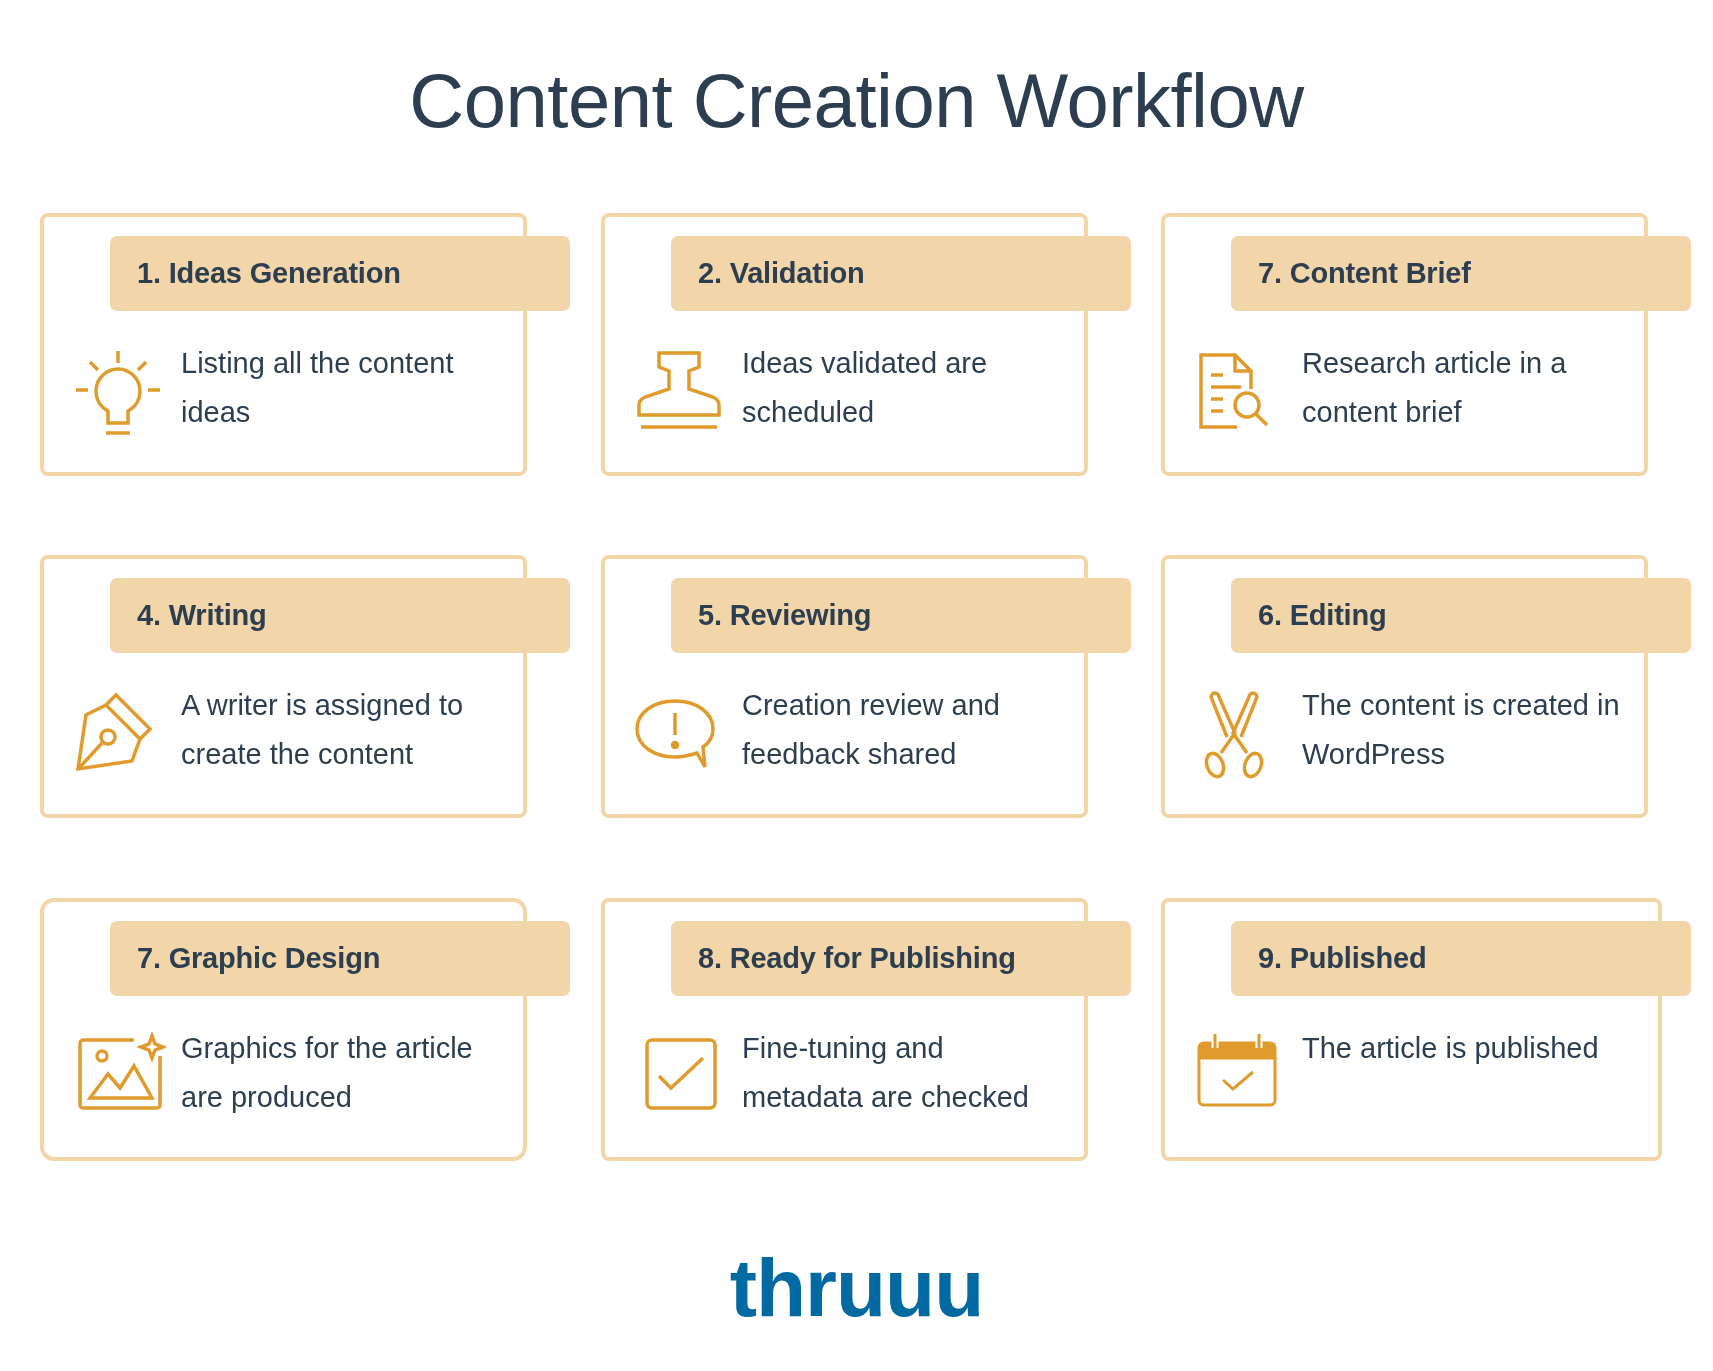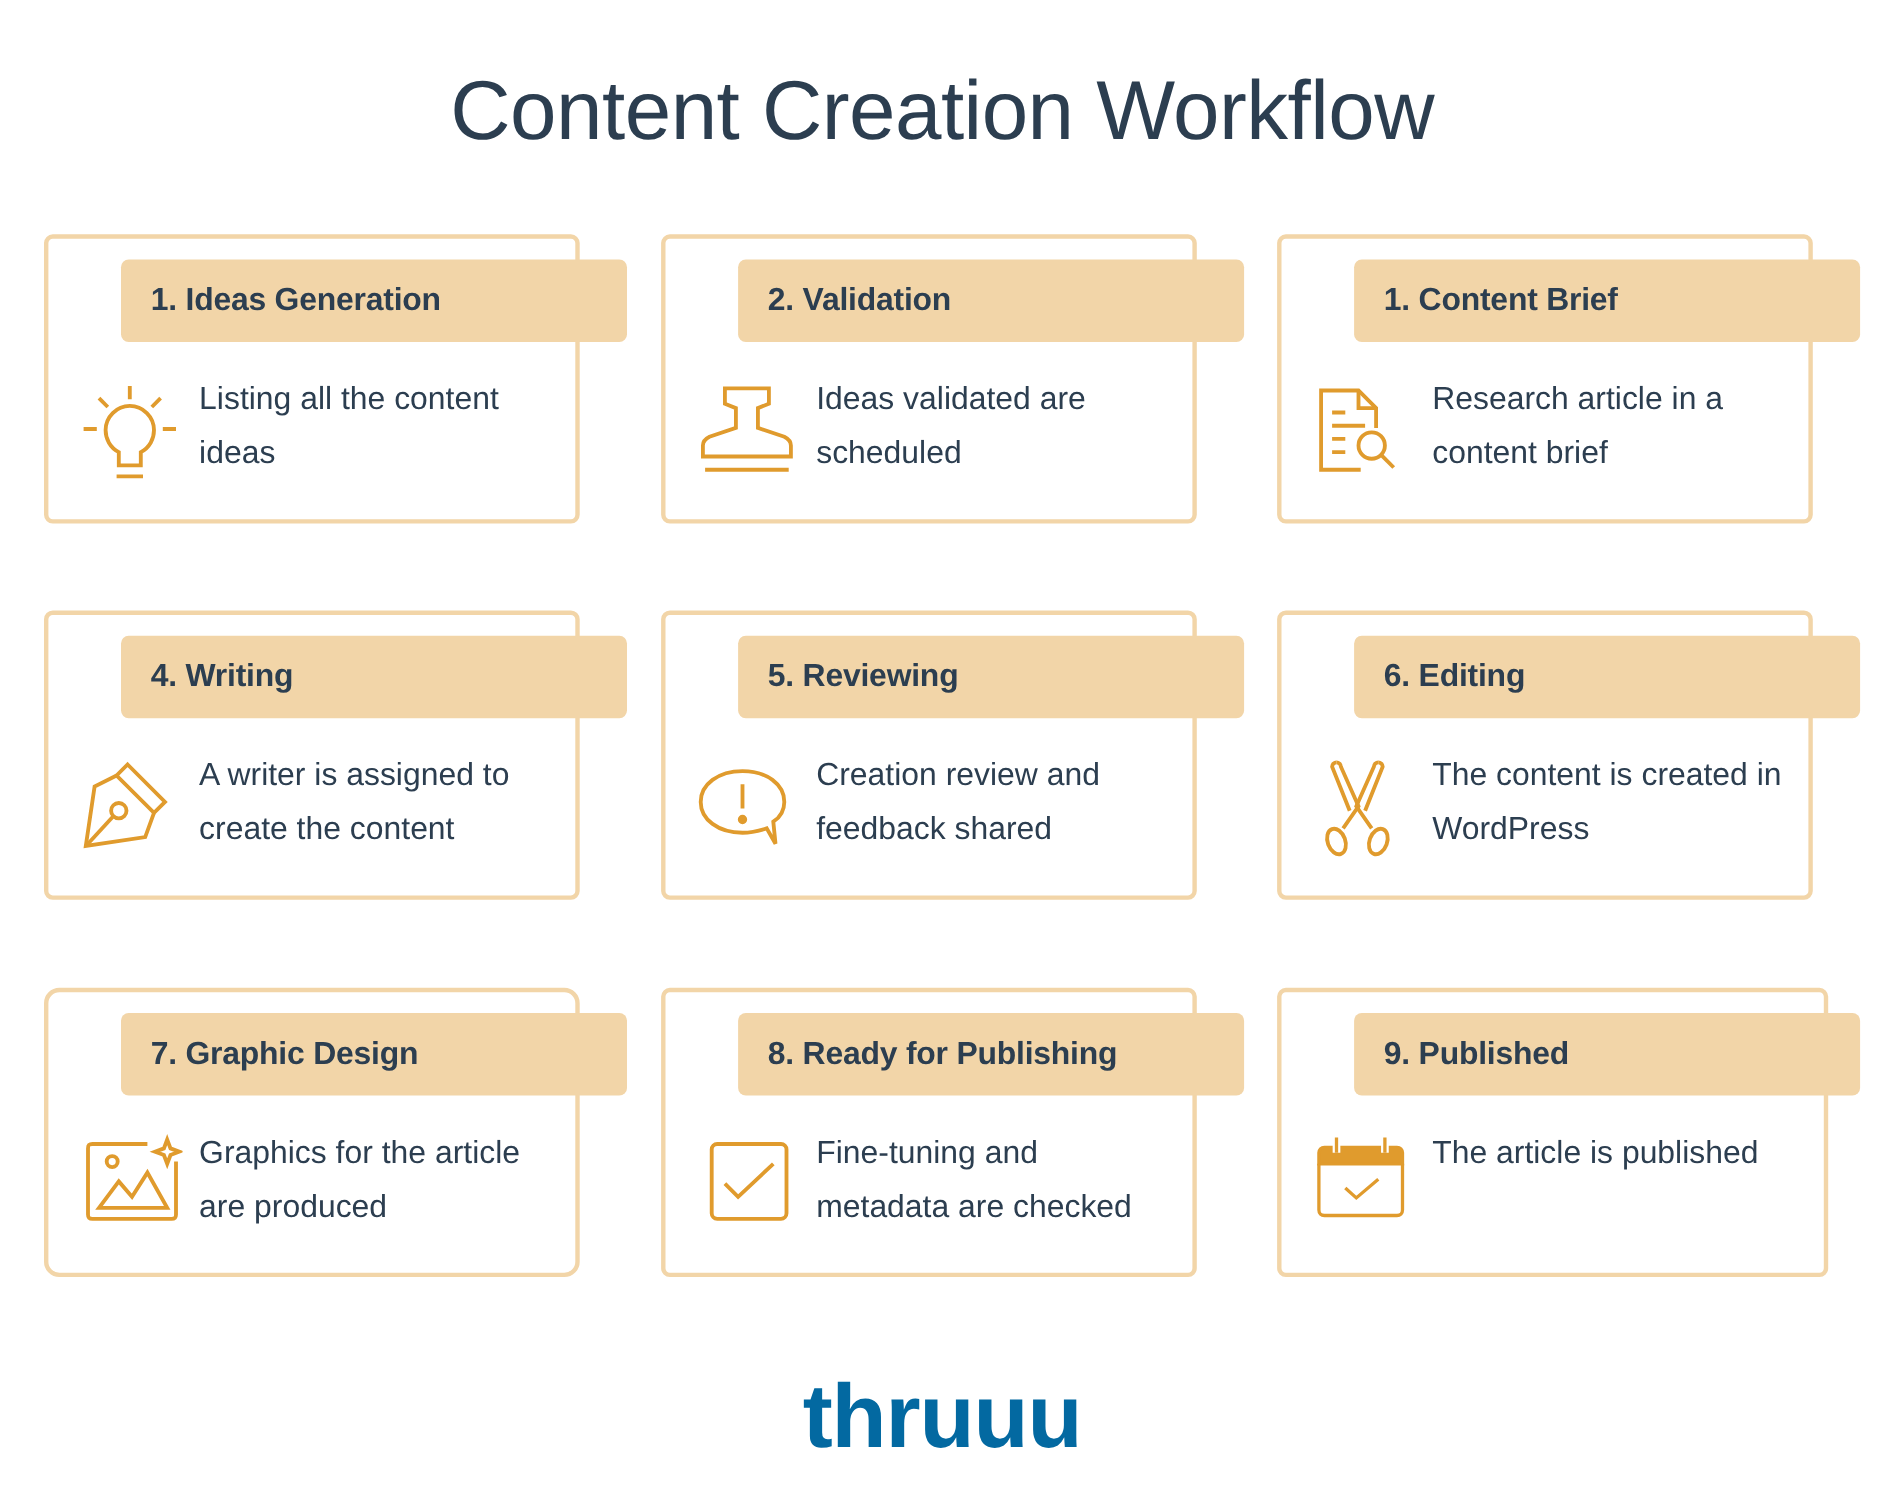--- a/index.html
+++ b/index.html
@@ -78,7 +78,7 @@
 
 <div class="card" style="left:1161px; top:213px;">
   <div class="card-header">
-      <span>1. Content Brief</span>
+      <span>7. Content Brief</span>
     </div>
   <div class="card-icon">
     <svg viewBox="0 0 96 96" fill="none" stroke="#e09b2d" stroke-width="3.5">

